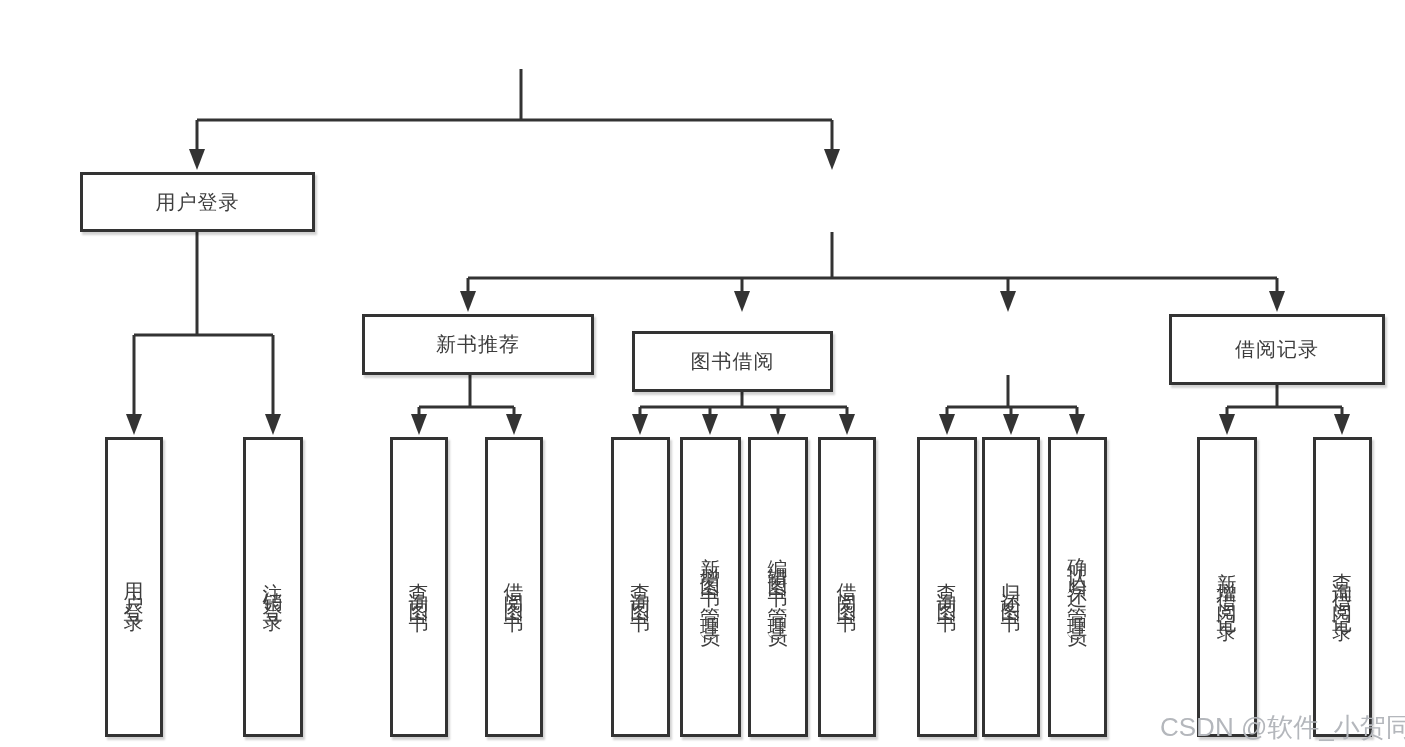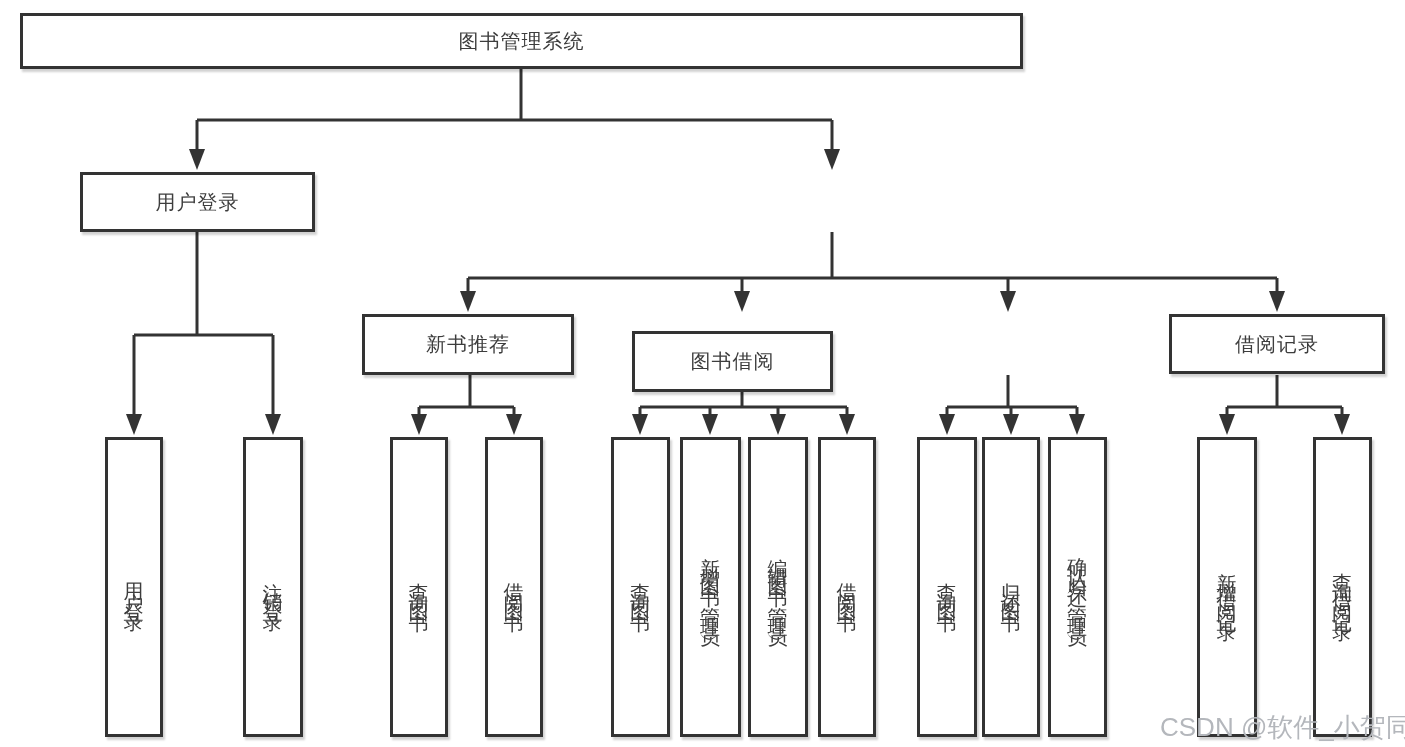--- a/index.html
+++ b/index.html
@@ -134,9 +134,6 @@
     </g>
   </svg>
 
-  <div class="node h" style="left:20px; top:13px; width:1003px; height:56px">
-    <span>图书管理系统</span>
-  </div>
 
   <div class="node h" style="left:80px; top:172px; width:235px; height:60px">
     <span>用户登录</span>

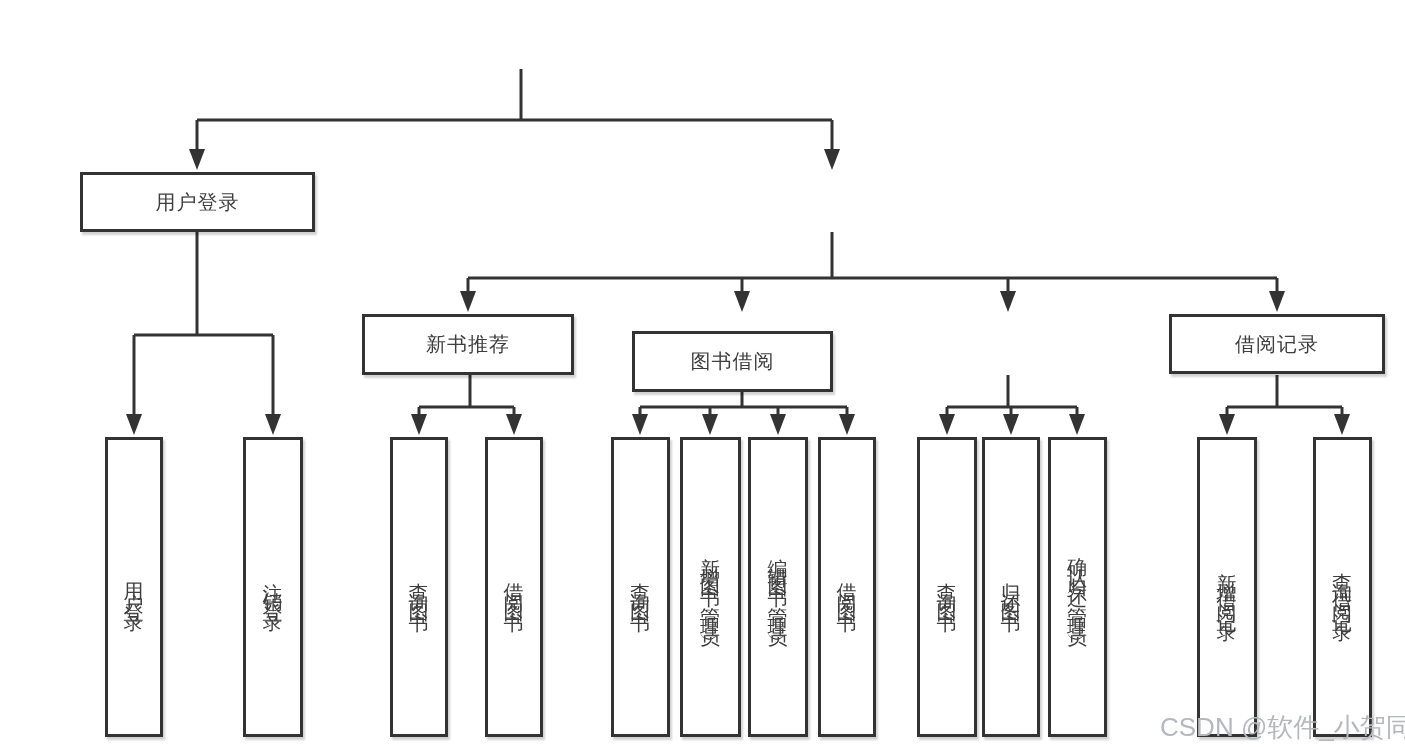--- a/index.html
+++ b/index.html
@@ -139,7 +139,7 @@
     <span>用户登录</span>
   </div>
 
-  <div class="node h" style="left:362px; top:314px; width:212px; height:61px">
+  <div class="node h" style="left:362px; top:314px; width:232px; height:61px">
     <span>新书推荐</span>
   </div>
   <div class="node h" style="left:632px; top:331px; width:201px; height:61px">

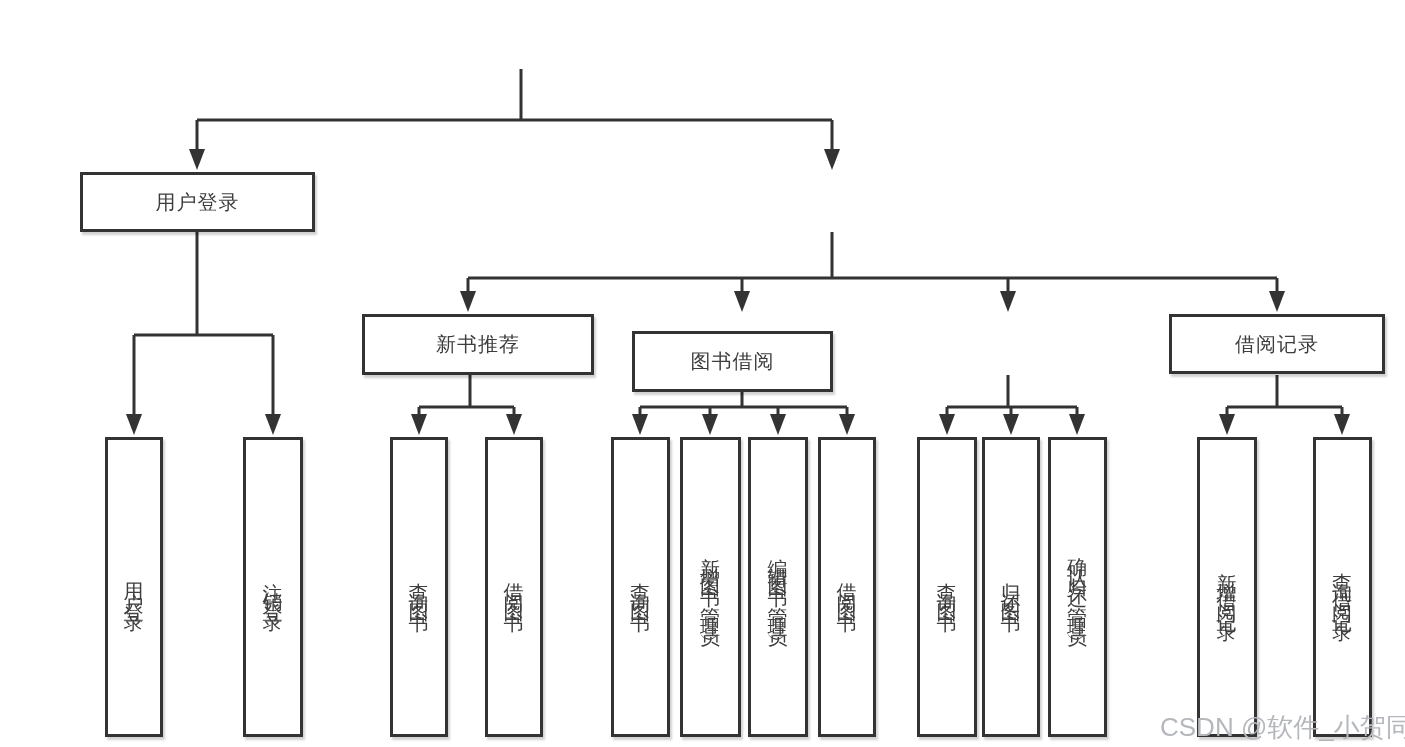--- a/index.html
+++ b/index.html
@@ -145,7 +145,7 @@
   <div class="node h" style="left:632px; top:331px; width:201px; height:61px">
     <span>图书借阅</span>
   </div>
-  <div class="node h" style="left:1169px; top:314px; width:216px; height:60px">
+  <div class="node h" style="left:1169px; top:314px; width:216px; height:71px">
     <span>借阅记录</span>
   </div>
 

